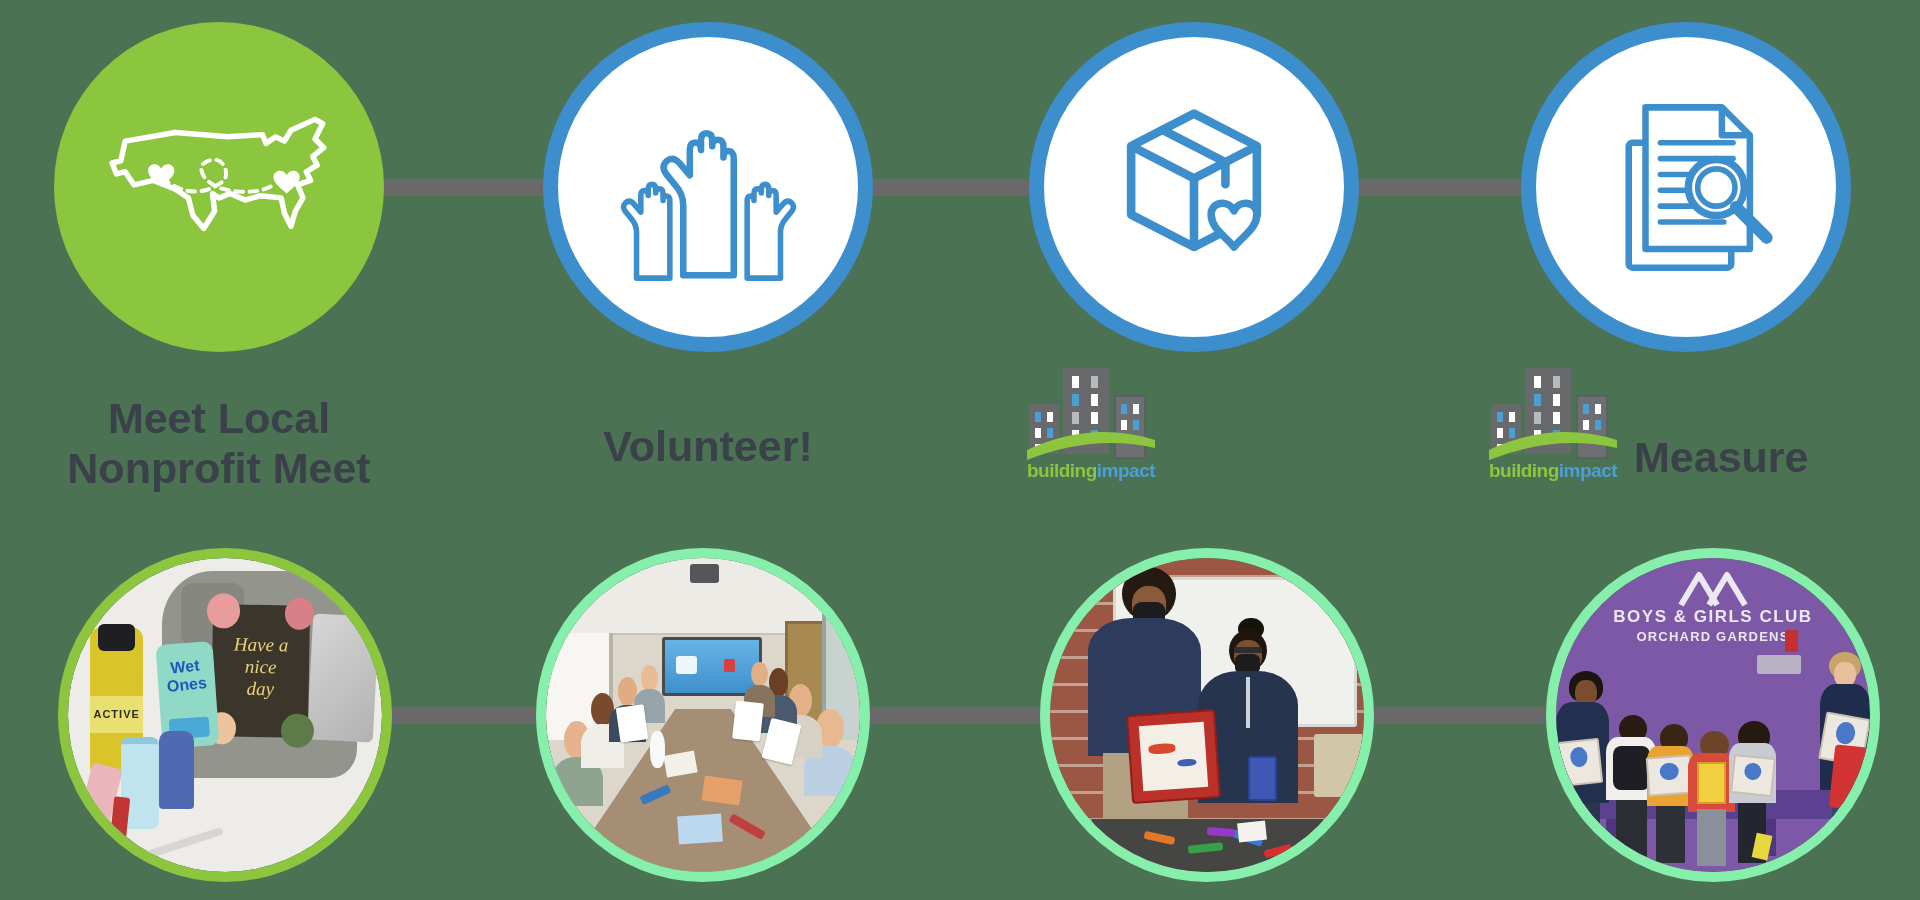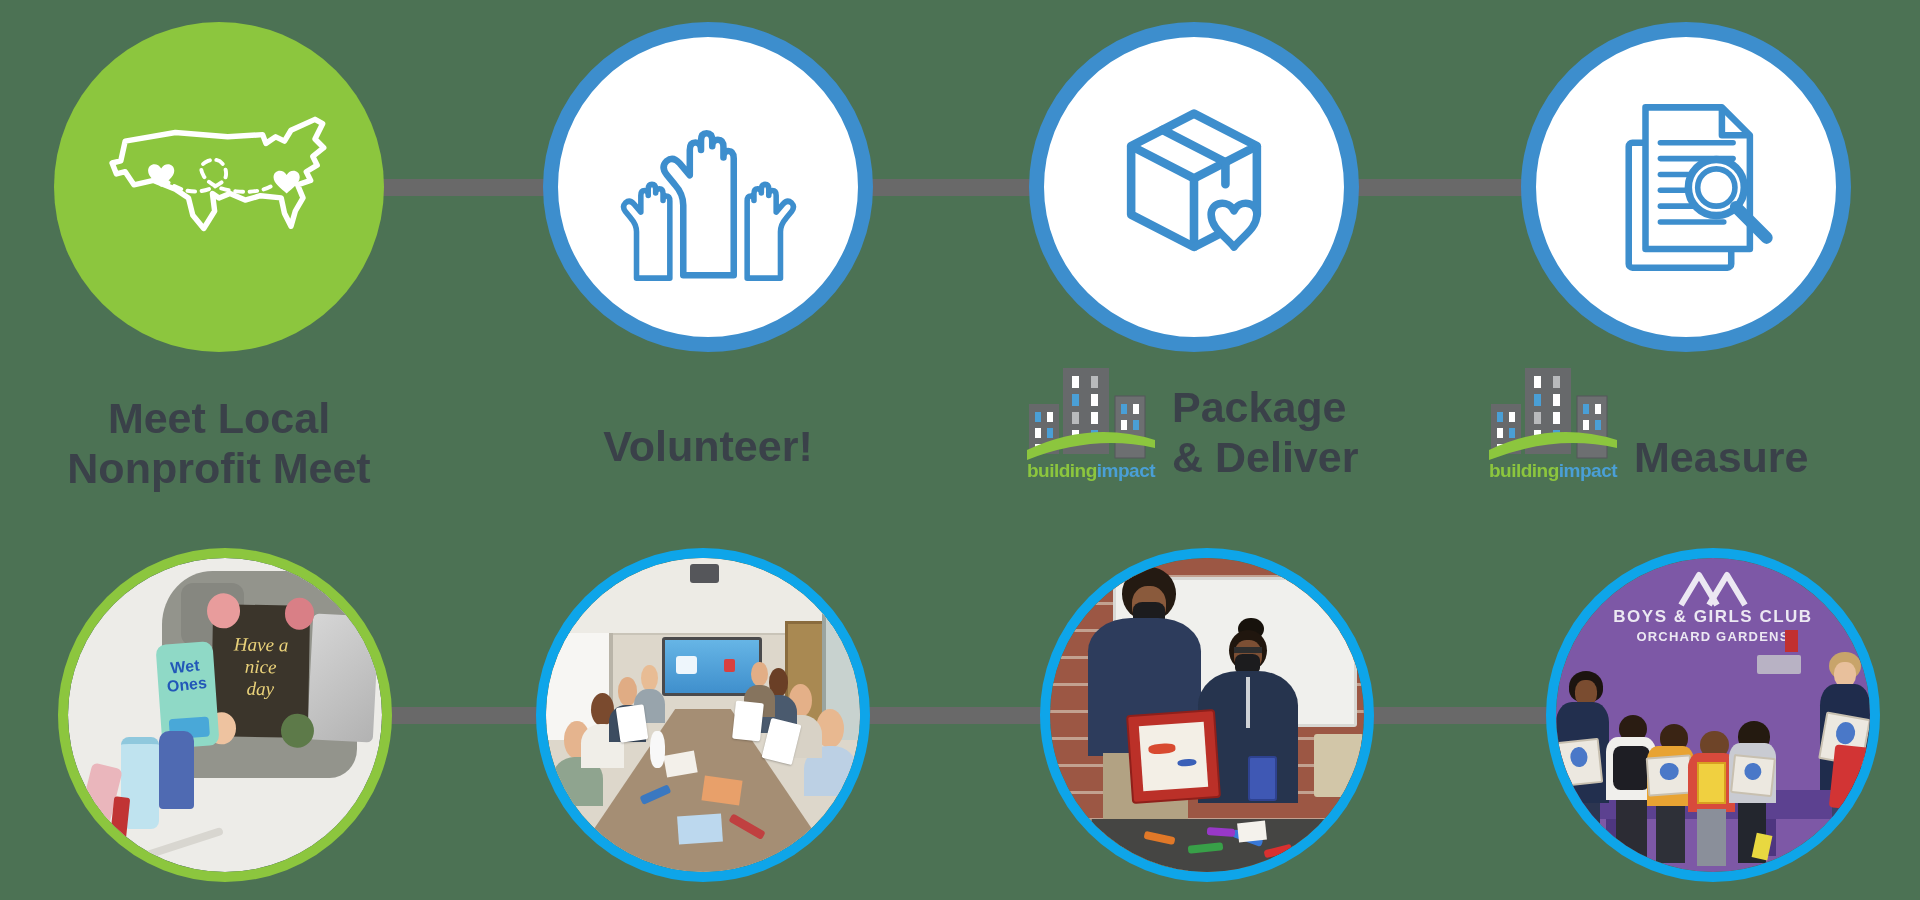--- a/index.html
+++ b/index.html
@@ -203,10 +203,6 @@
       </svg>
       <div class="bi-word"><span class="w-g">building</span><span class="w-b">impact</span></div>
     </div>
-    <div class="step-label left">
-      <div>Package</div>
-      <div>&amp; Deliver</div>
-    </div>
   </div>
 
   <div class="label-group" style="left:1488px;top:362px">

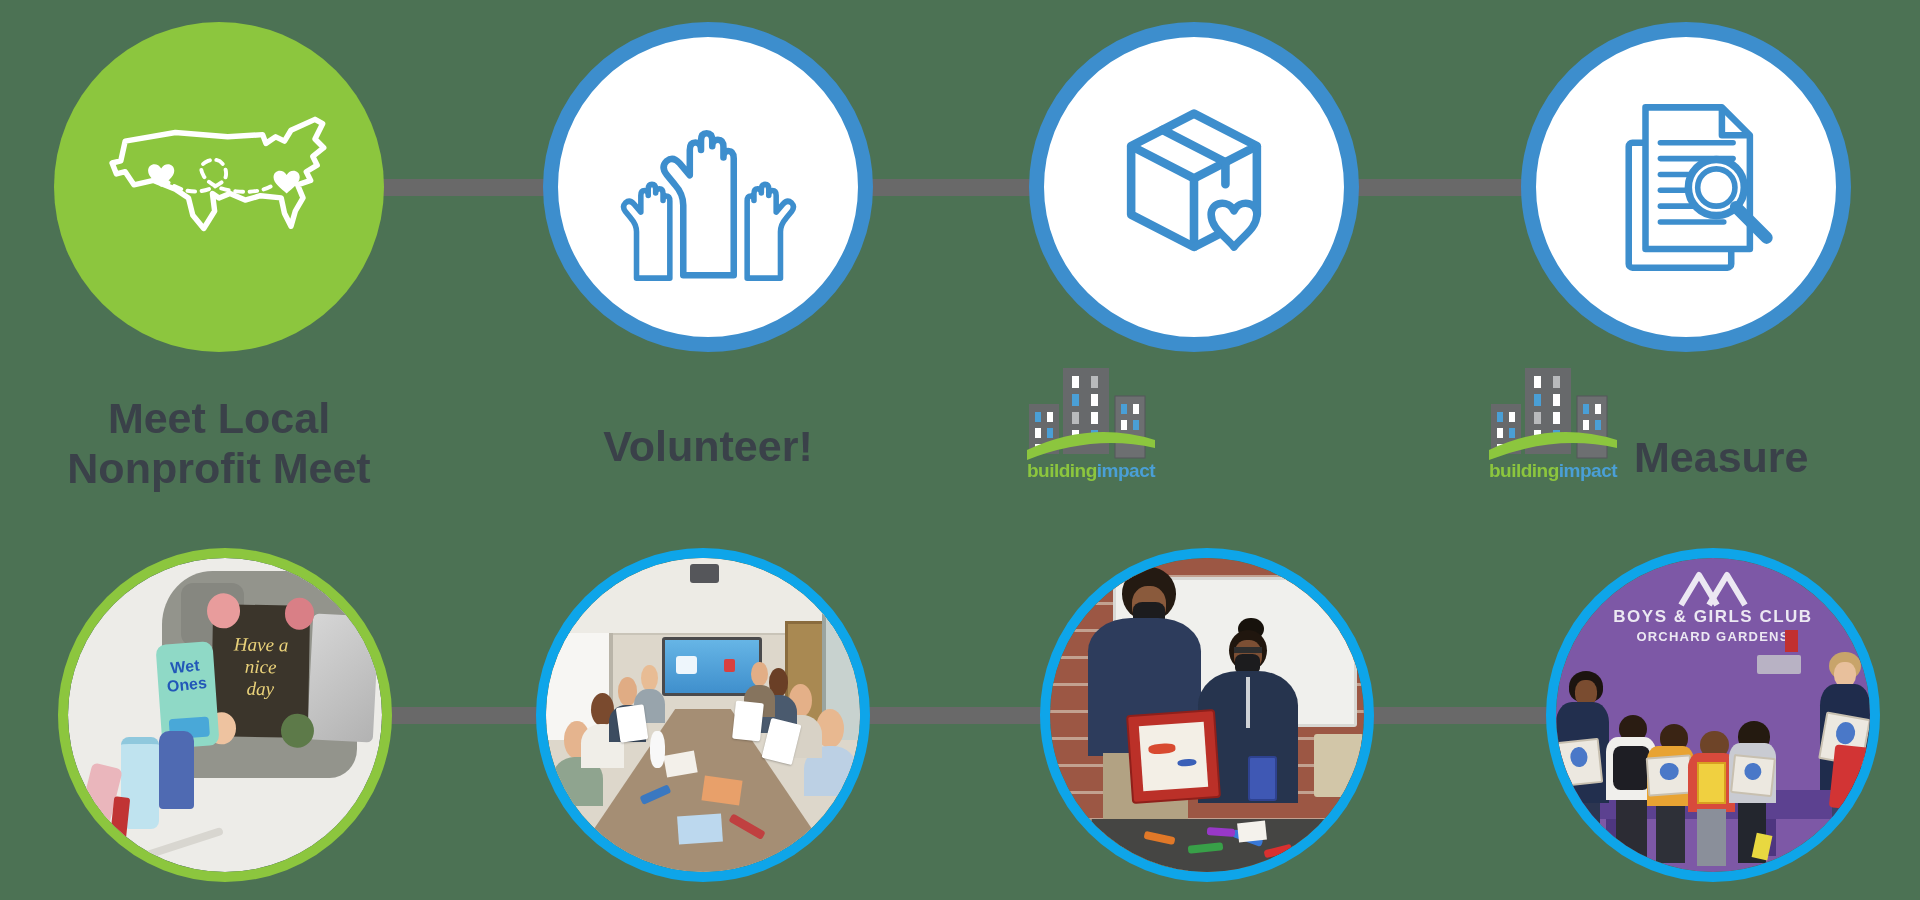--- a/index.html
+++ b/index.html
@@ -25,7 +25,7 @@
   .bi-word .w-b{color:#4a9fd6;}
 
   .photo-circle{position:absolute;top:548px;width:334px;height:334px;border-radius:50%;
-                box-sizing:border-box;overflow:hidden;z-index:1;border:10px solid #0ea5e9;}
+                box-sizing:border-box;overflow:hidden;z-index:1;border:10px solid #86efac;}
   .photo-circle.greenb{border-color:#8cc63e;}
   .scene{position:absolute;inset:0;border-radius:50%;overflow:hidden;}
   .sh{position:absolute;}

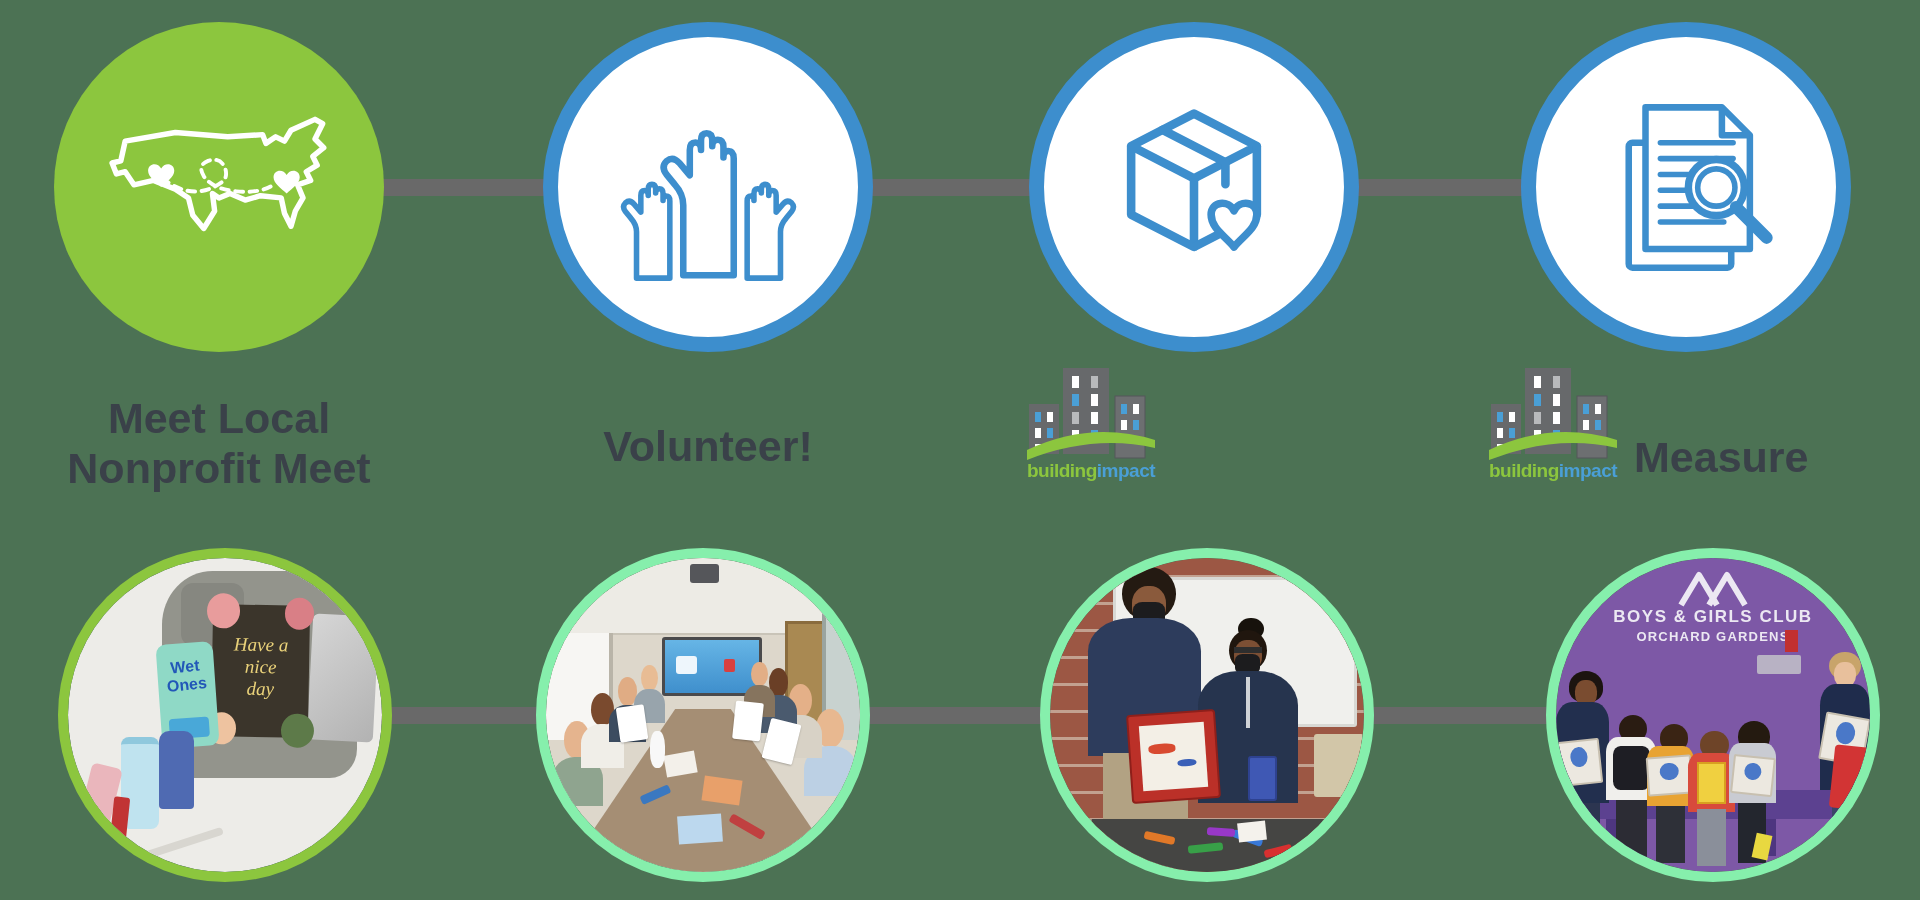--- a/index.html
+++ b/index.html
@@ -249,6 +249,10 @@
         <div class="fl" style="right:-6%;bottom:-8%;width:34%;height:26%;background:#5d7a49"></div>
         <div class="nb-txt">Have a nice day</div>
       </div>
+      <div class="sh bottle">
+        <div class="bottle-cap"></div>
+        <div class="bottle-label">ACTIVE</div>
+      </div>
       <div class="sh wipes">
         <span class="wipes-txt">Wet Ones</span>
         <div class="wipes-sticker"></div>

